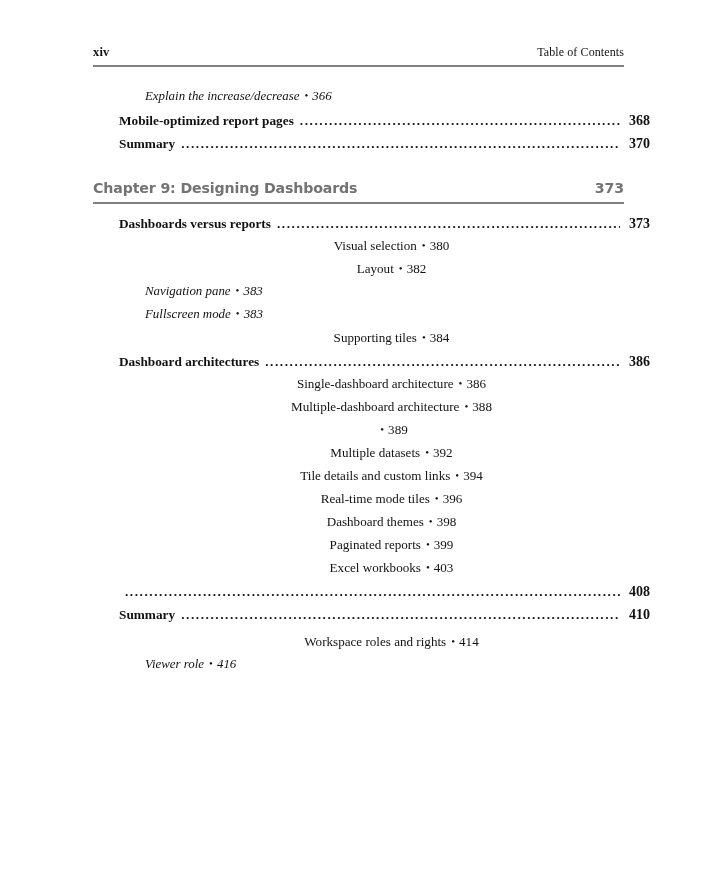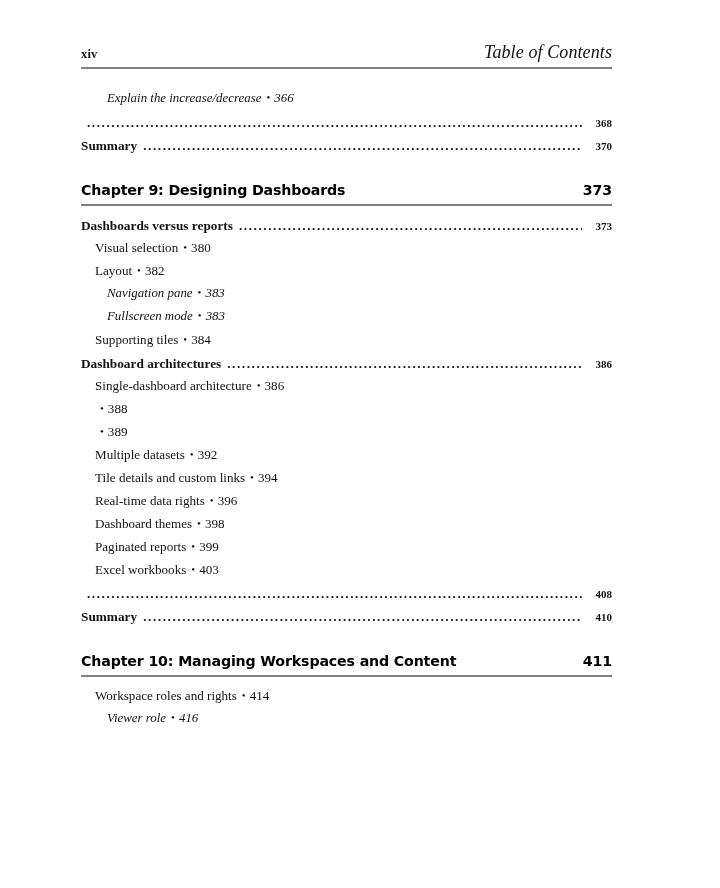--- a/index.html
+++ b/index.html
@@ -25,7 +25,7 @@
 
   .content {
     position: absolute;
-    left: 81px;
+    left: 93px;
     top: 44px;
     width: 531px;
   }

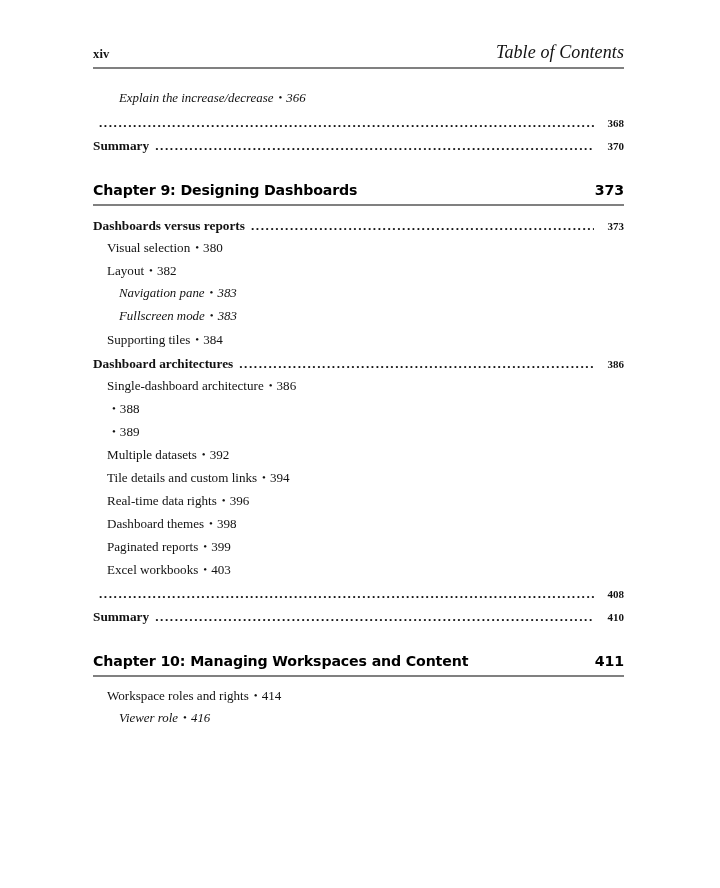--- a/index.html
+++ b/index.html
@@ -46,8 +46,7 @@
   }
   .head-title {
     font-family: "Liberation Serif", serif;
-    font-style: italic;
-    font-size: 18px;
+    font-size: 12px;
     letter-spacing: 0.1px;
   }
   .head-rule {

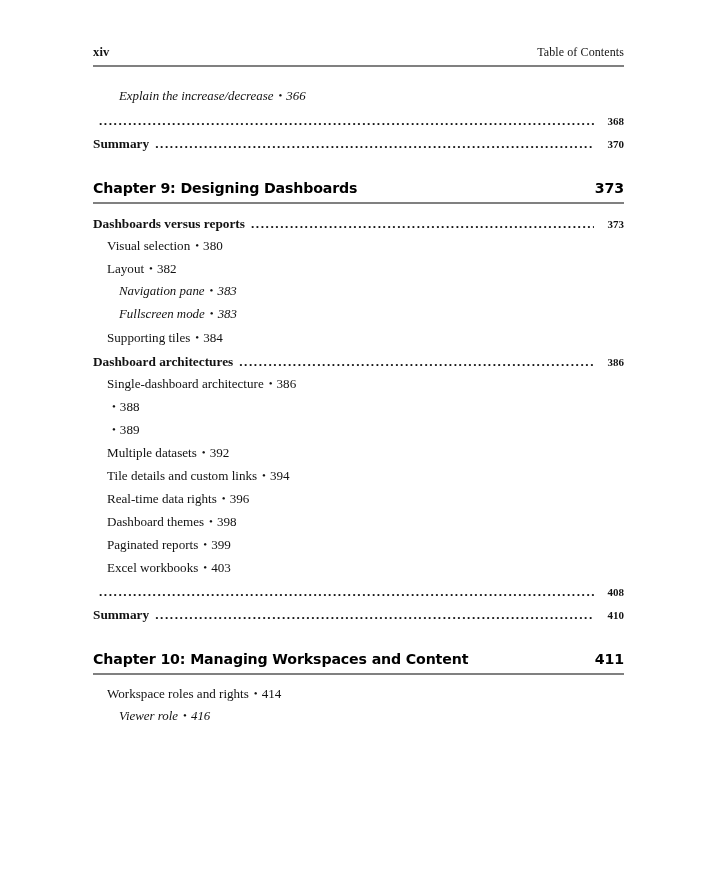--- a/index.html
+++ b/index.html
@@ -65,6 +65,7 @@
     width: 100%;
     box-sizing: border-box;
     white-space: nowrap;
+    margin-left: 26px;
   }
 
   

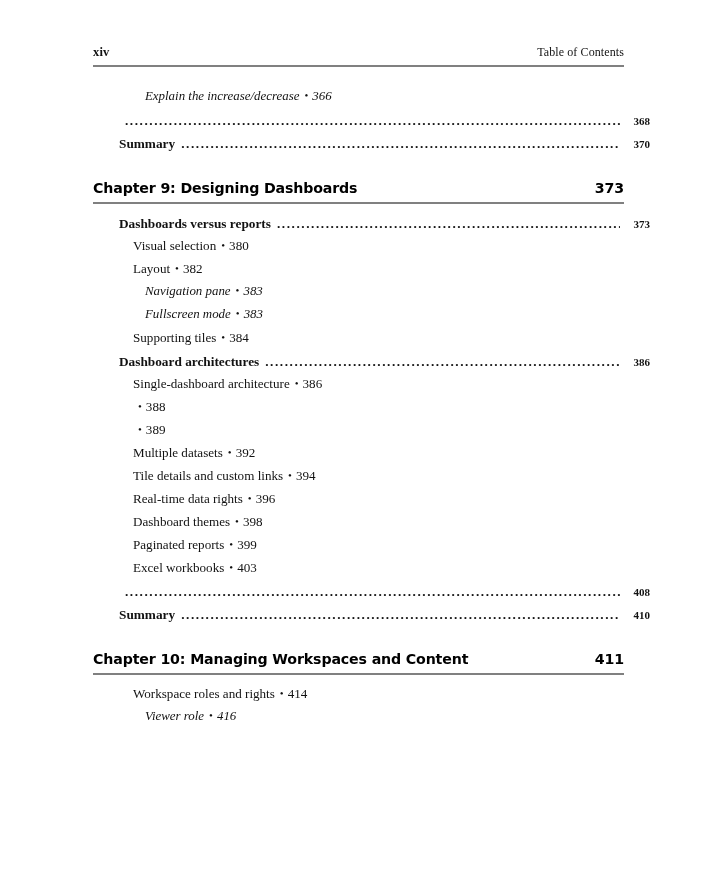--- a/index.html
+++ b/index.html
@@ -182,6 +182,7 @@
           <span class="epage">366</span>
         </div>
         <div class="entry lvl1">
+          <span class="etitle">Mobile-optimized report pages</span>
           <span class="leader"></span>
           <span class="epage">368</span>
         </div>

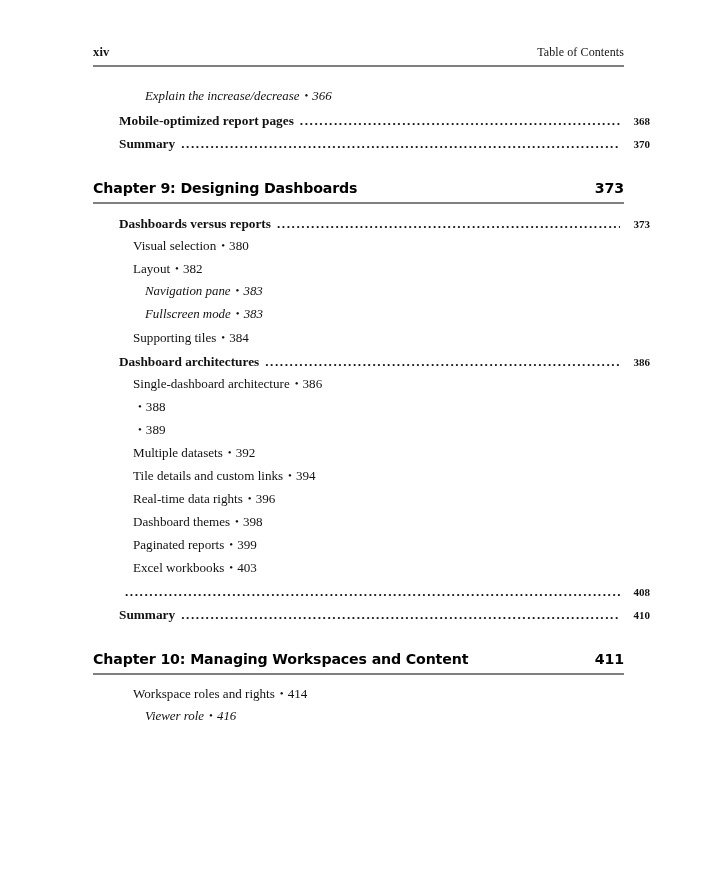--- a/index.html
+++ b/index.html
@@ -101,7 +101,7 @@
     text-align: right;
     min-width: 26px;
     font-weight: 700;
-    font-size: 11px;
+    font-size: 14px;
   }
 
   

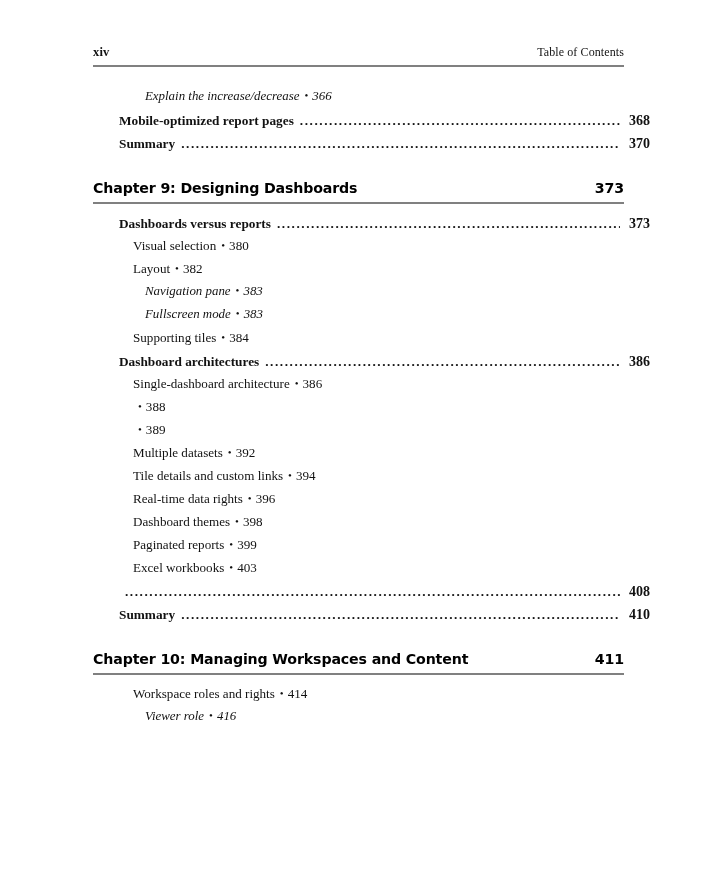--- a/index.html
+++ b/index.html
@@ -147,7 +147,7 @@
     font-weight: 700;
     font-size: 14.2px;
     letter-spacing: -0.15px;
-    color: #000000;
+    color: #737373;
     padding-bottom: 6px;
   }
   .chapter-title { flex: 0 0 auto; }

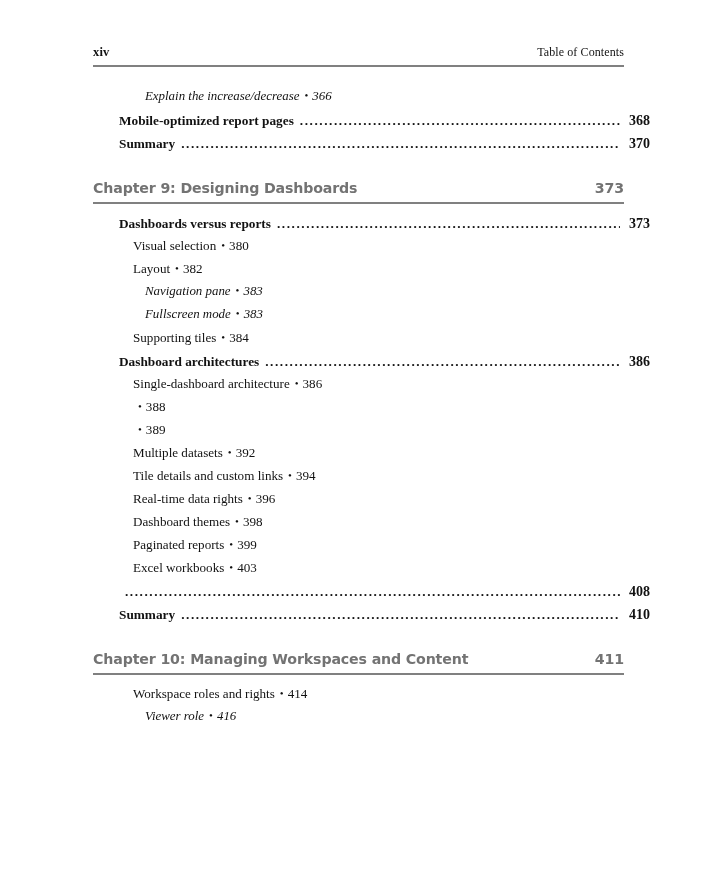--- a/index.html
+++ b/index.html
@@ -110,6 +110,7 @@
     font-size: 13.1px;
     height: 23px;
     padding-left: 14px;
+    justify-content: center;
   }
   .lvl2 .bullet {
     padding: 0 4px 0 5px;

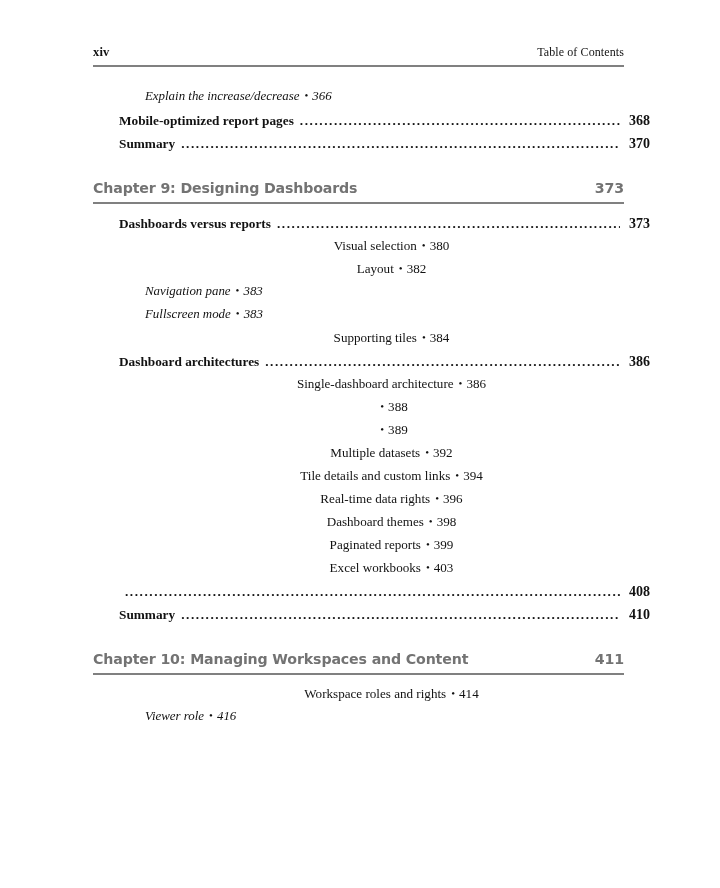--- a/index.html
+++ b/index.html
@@ -241,6 +241,7 @@
           <span class="epage">386</span>
         </div>
         <div class="entry lvl2">
+          <span class="etitle">Multiple-dashboard architecture</span>
           <span class="bullet">•</span>
           <span class="epage">388</span>
         </div>

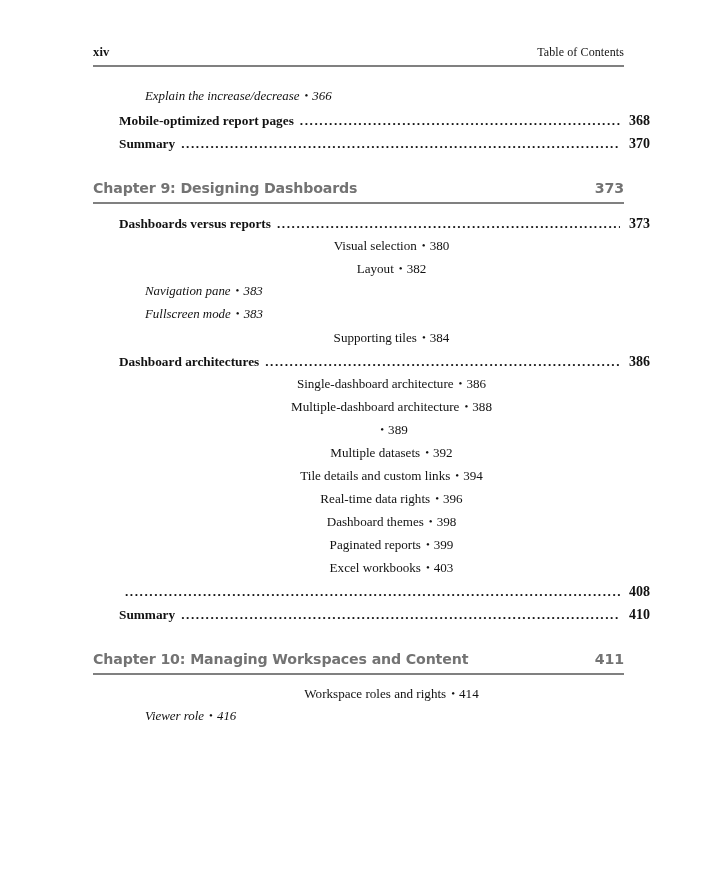--- a/index.html
+++ b/index.html
@@ -260,7 +260,7 @@
           <span class="epage">394</span>
         </div>
         <div class="entry lvl2">
-          <span class="etitle">Real-time data rights</span>
+          <span class="etitle">Real-time mode tiles</span>
           <span class="bullet">•</span>
           <span class="epage">396</span>
         </div>

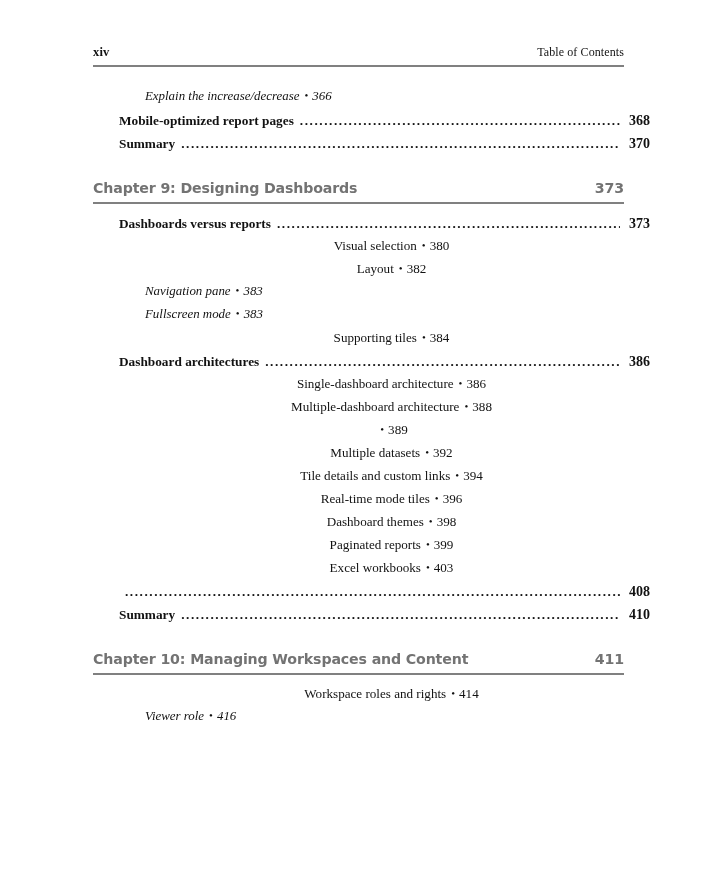--- a/index.html
+++ b/index.html
@@ -289,13 +289,6 @@
           <span class="epage">410</span>
         </div>
         <div class="gap-before-chapter"></div>
-        <div class="chapter">
-          <div class="chapter-row">
-            <span class="chapter-title">Chapter 10: Managing Workspaces and Content</span>
-            <span class="chapter-page">411</span>
-          </div>
-          <div class="chapter-rule"></div>
-        </div>
         <div class="entry lvl2">
           <span class="etitle">Workspace roles and rights</span>
           <span class="bullet">•</span>

